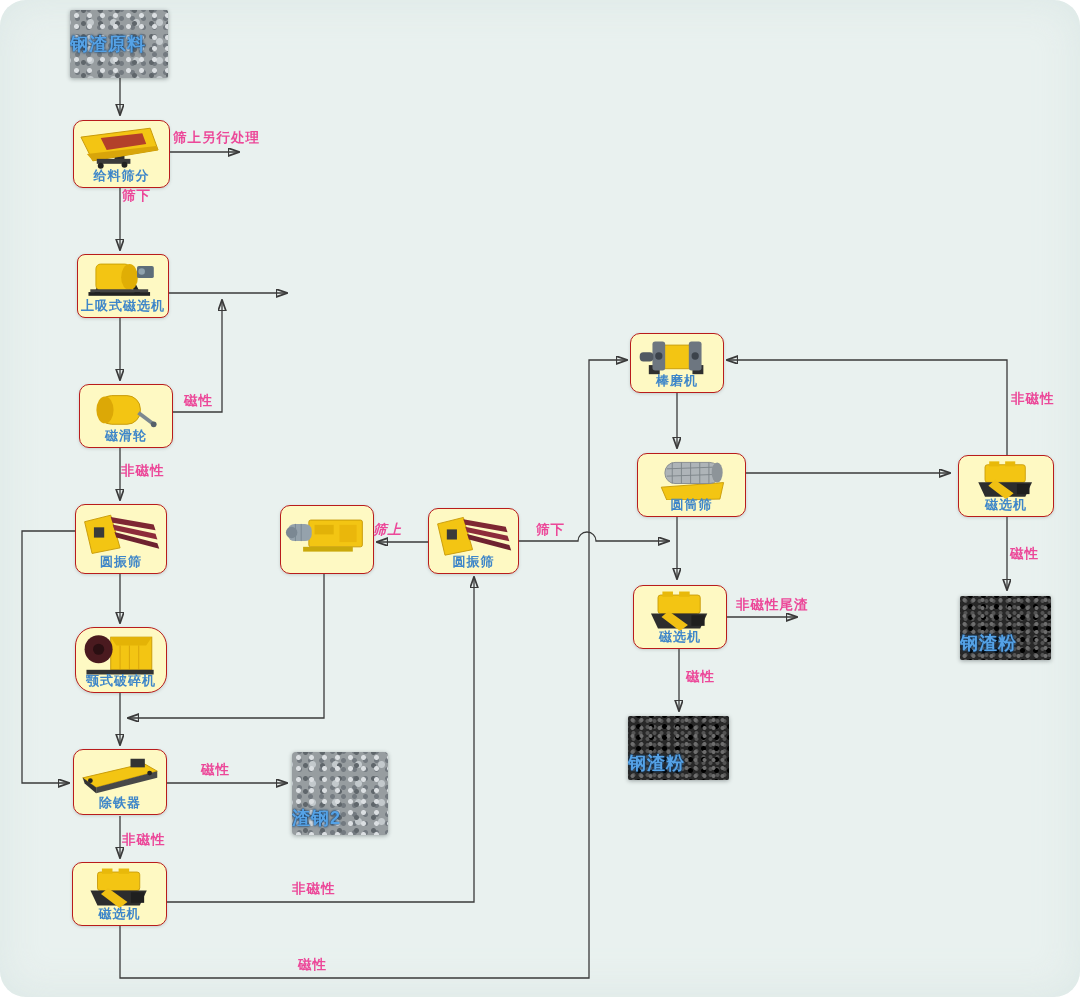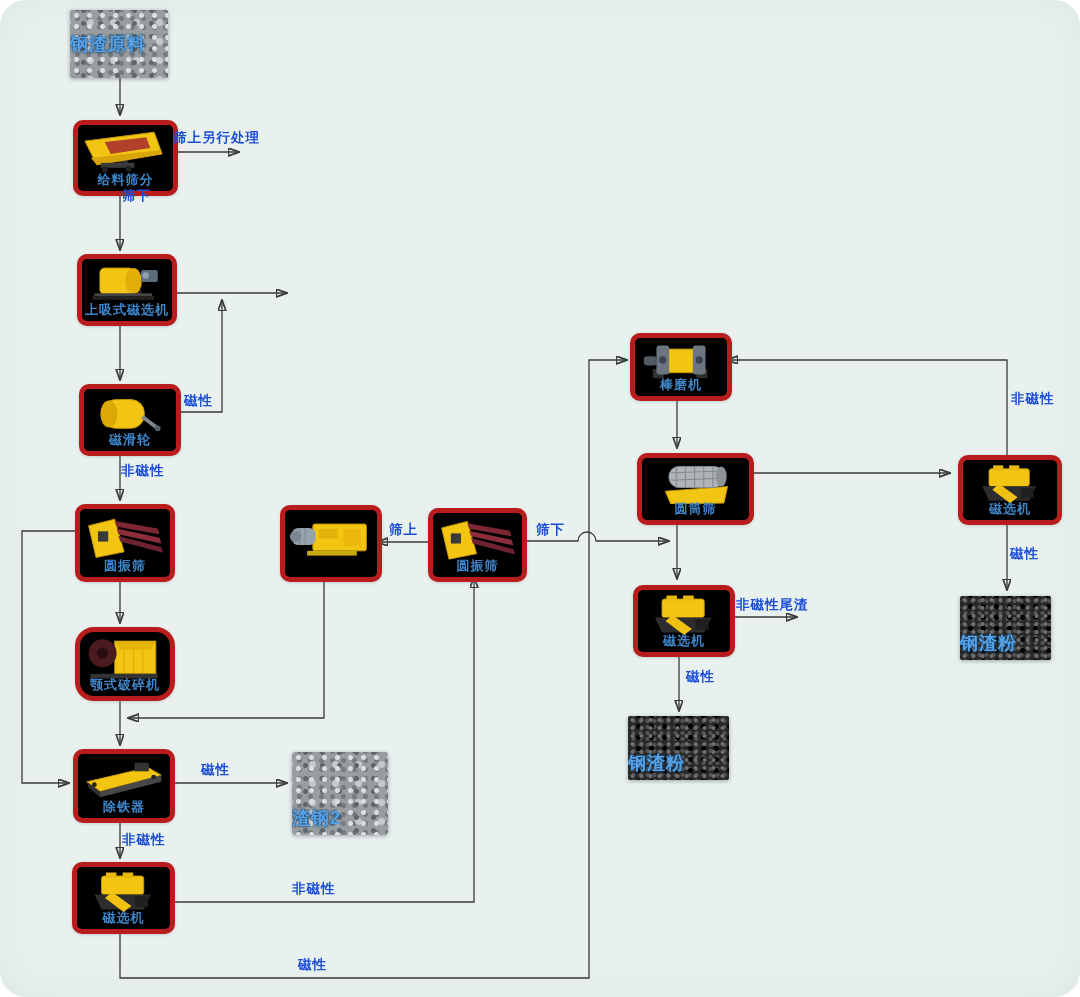--- a/index.html
+++ b/index.html
@@ -37,7 +37,7 @@
   .plabel.mid{top:50%;transform:translateY(-50%);}
   .plabel.bot{bottom:5px;}
   
-  .elabel{position:absolute;color:#1d4ed8;font-size:13.5px;font-weight:600;letter-spacing:1px;
+  .elabel{position:absolute;color:#ec4899;font-size:13.5px;font-weight:600;letter-spacing:1px;
           white-space:nowrap;}
   
   #p-raw{left:70px;top:10px;width:98px;height:68px;border-radius:2px;}

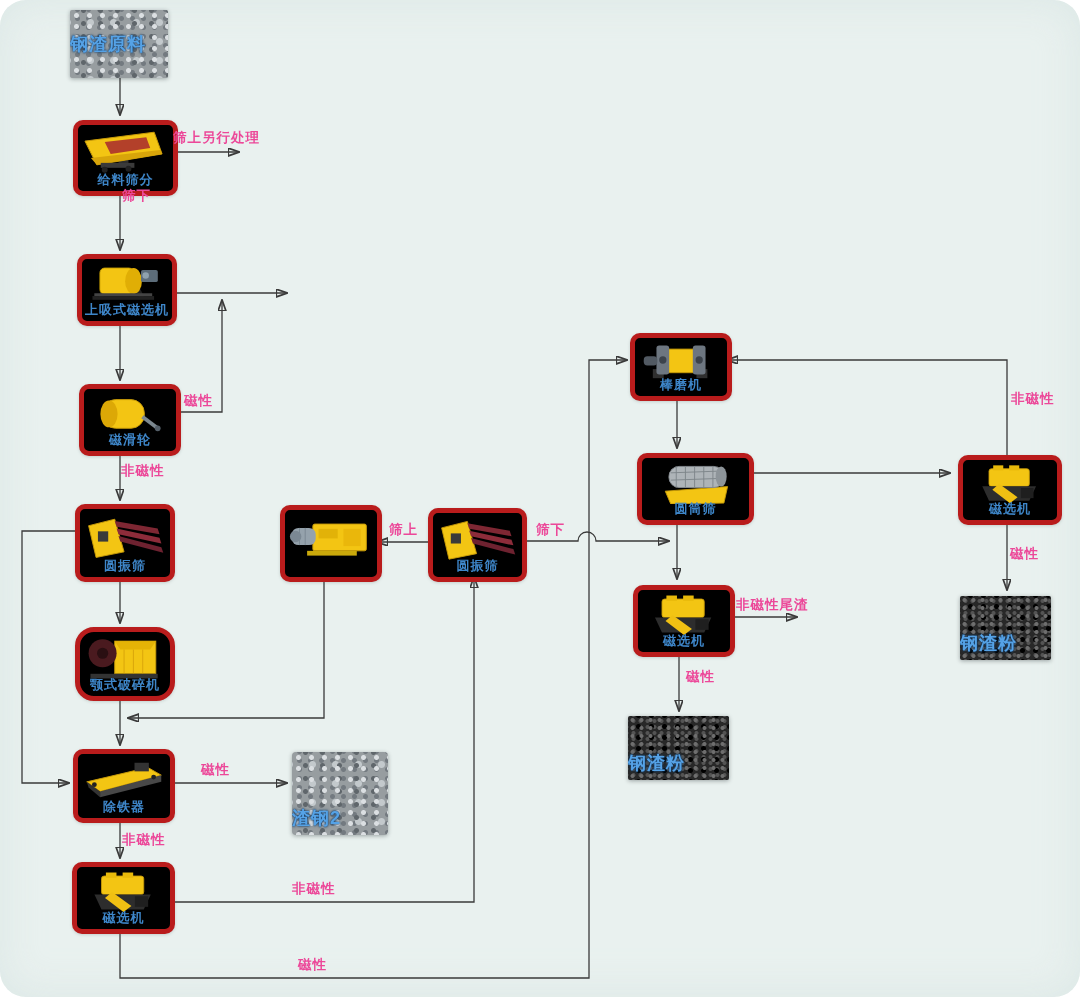--- a/index.html
+++ b/index.html
@@ -11,7 +11,7 @@
   #flow{position:absolute;left:0;top:0;width:1080px;height:997px;pointer-events:none;}
   #flow path{fill:none;stroke:#3a3a3a;stroke-width:1.3px;}
   
-  .box{position:absolute;background:#000000;border:5px solid #b91c1c;border-radius:10px;
+  .box{position:absolute;background:#fef9c3;border:1px solid #b91c1c;border-radius:10px;
        box-shadow:0 1px 3px rgba(90,110,108,.25);}
   .box svg.m{position:absolute;left:3px;right:3px;top:2px;height:calc(100% - 18px);width:calc(100% - 6px);}
   .nlabel{position:absolute;left:0;right:0;bottom:2px;text-align:center;color:#3e86c9;

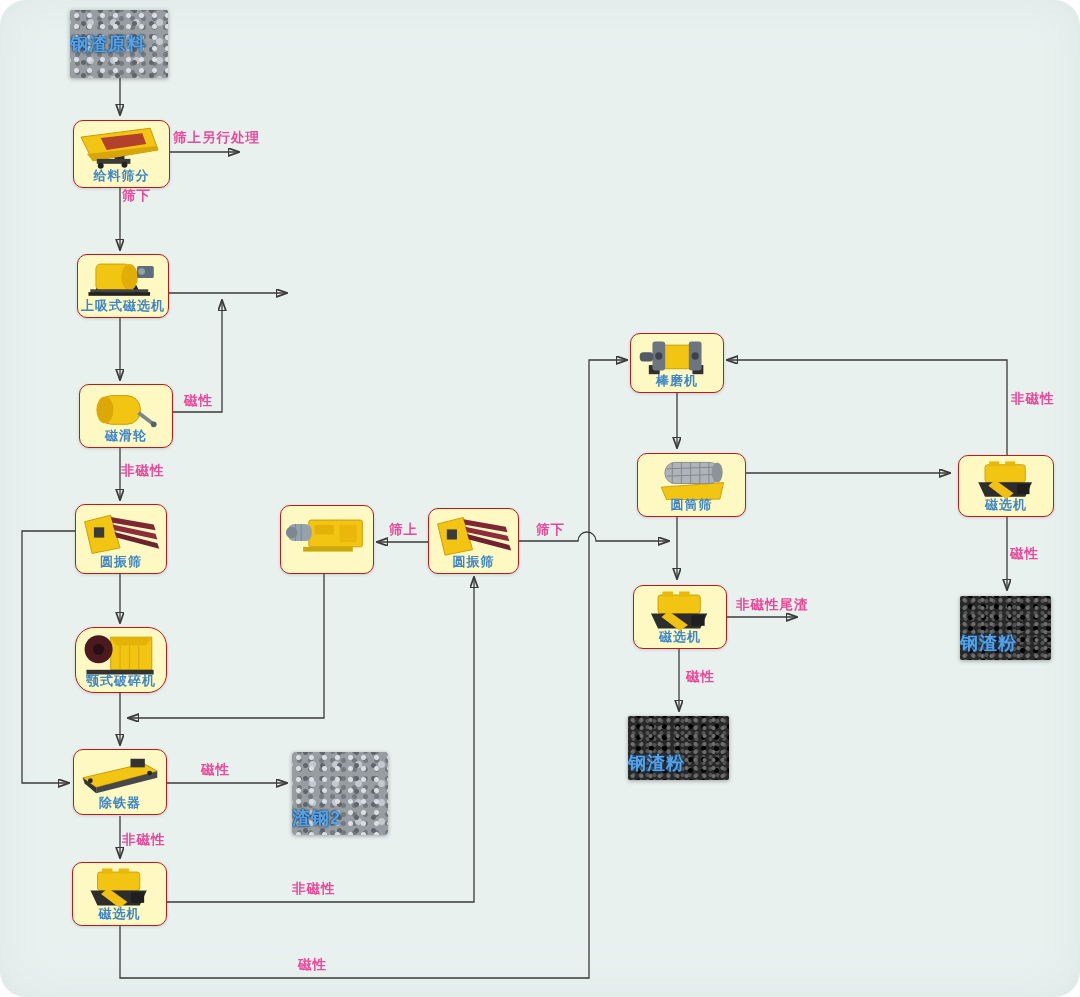--- a/index.html
+++ b/index.html
@@ -42,7 +42,7 @@
   
   #p-raw{left:70px;top:10px;width:98px;height:68px;border-radius:2px;}
   #n-feeder{left:73px;top:120px;width:95px;height:66px;}
-  #n-drumsep{left:77px;top:254px;width:90px;height:62px;}
+  #n-drumsep{left:77px;top:254px;width:90px;height:62px;border-radius:8px;}
   #n-pulley{left:79px;top:384px;width:92px;height:62px;}
   #n-vibL{left:75px;top:504px;width:90px;height:68px;}
   #n-jaw{left:75px;top:627px;width:90px;height:64px;border-radius:19px;}

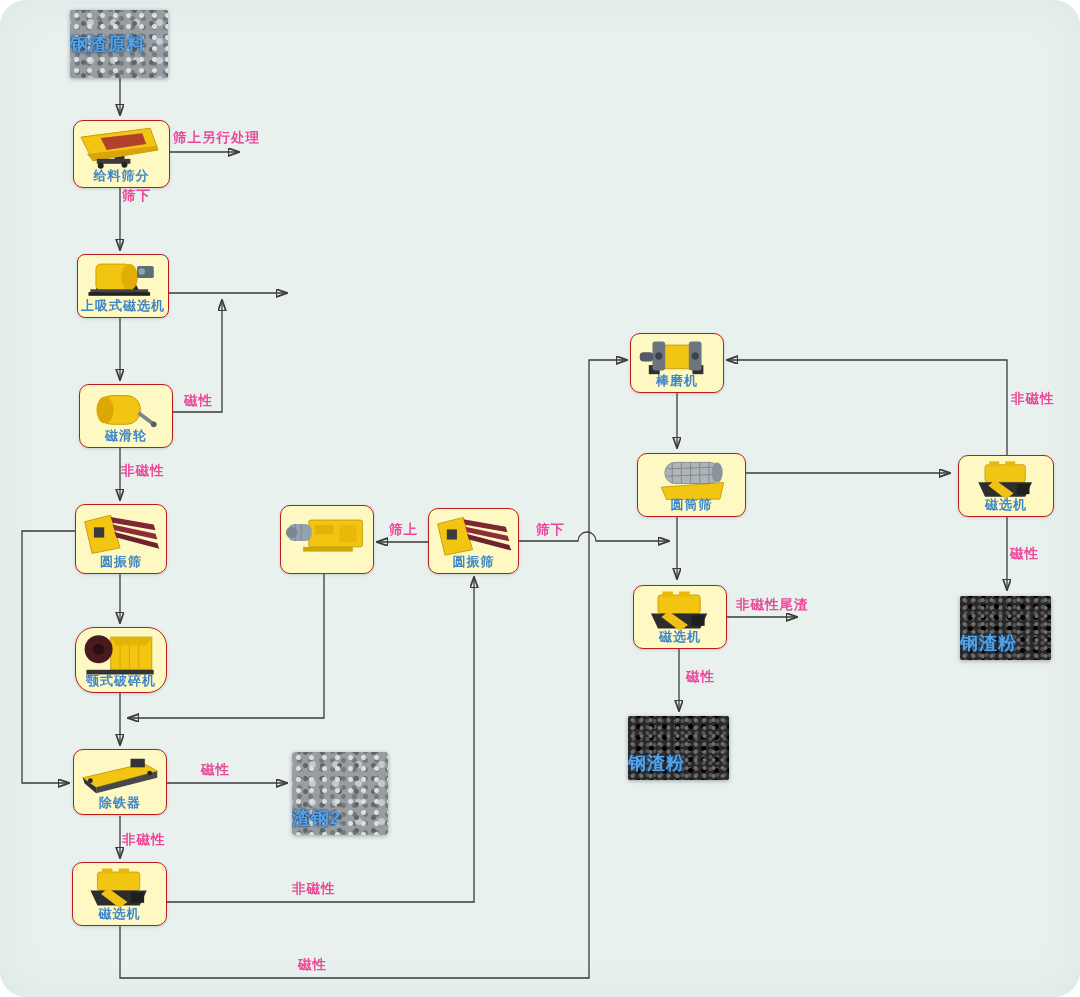--- a/index.html
+++ b/index.html
@@ -63,7 +63,7 @@
   #lbl-undersize-top{left:122px;top:187px;}
   #lbl-magnetic-pulley{left:184px;top:392px;}
   #lbl-nonmagnetic-pulley{left:121px;top:462px;}
-  #lbl-oversize-mid{left:389px;top:521px;}
+  #lbl-oversize-mid{left:373px;top:521px;font-style:italic;}
   #lbl-undersize-mid{left:536px;top:521px;}
   #lbl-nonmagnetic-right{left:1011px;top:390px;}
   #lbl-magnetic-right{left:1010px;top:545px;}

